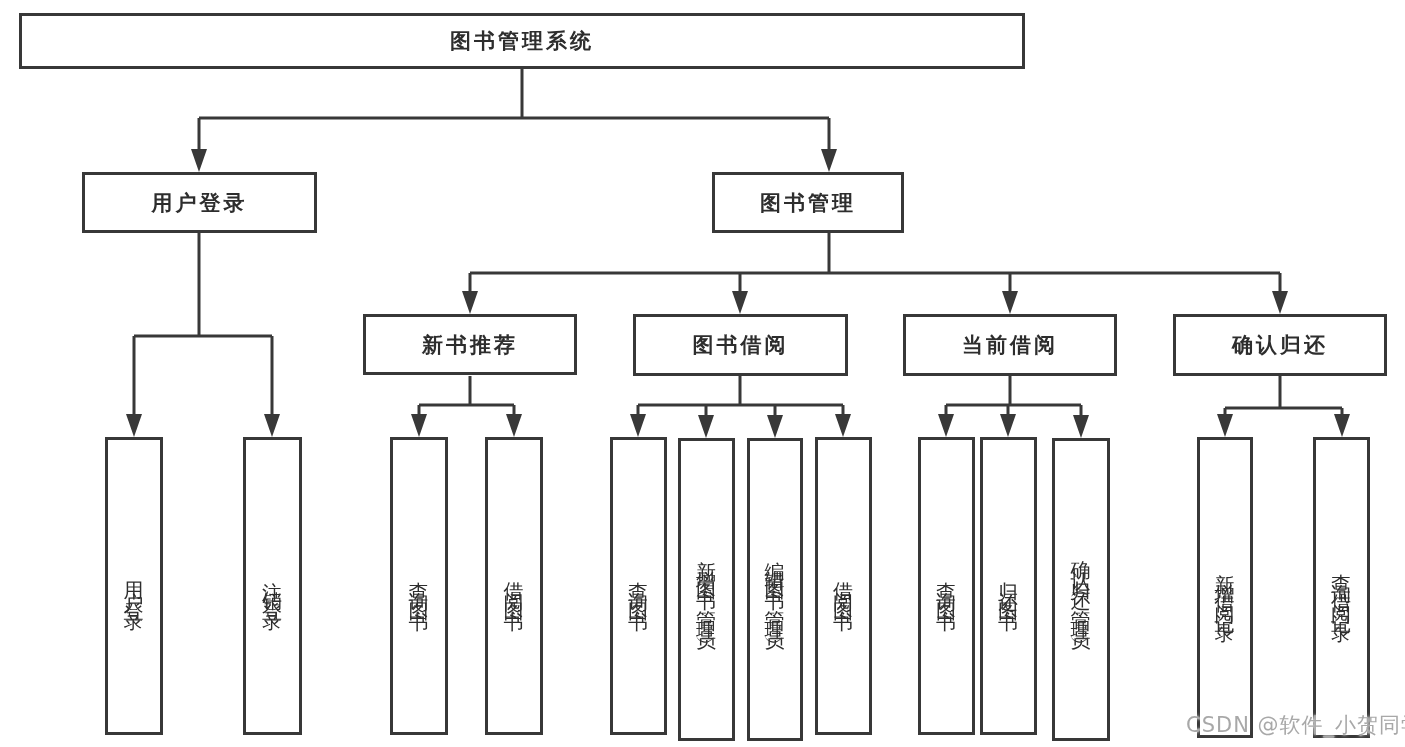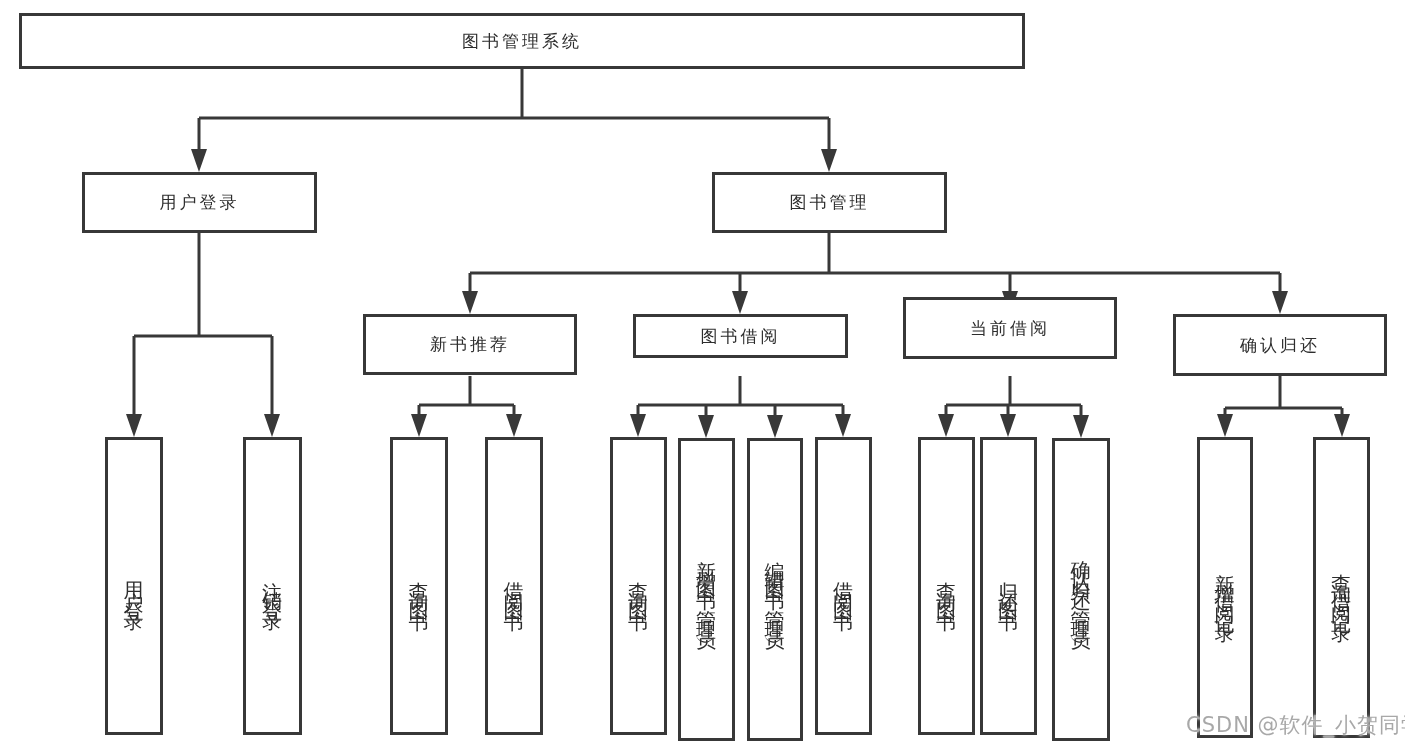--- a/index.html
+++ b/index.html
@@ -26,10 +26,11 @@
     border:3px solid var(--line);
     display:flex;align-items:center;justify-content:center;
     z-index:2;
-    font-size:17px;
+    font-size:21px;
     letter-spacing:3px;
     color:var(--text);
     white-space:nowrap;
+    font-weight:bold;
   }
   .leaf{
     position:absolute;

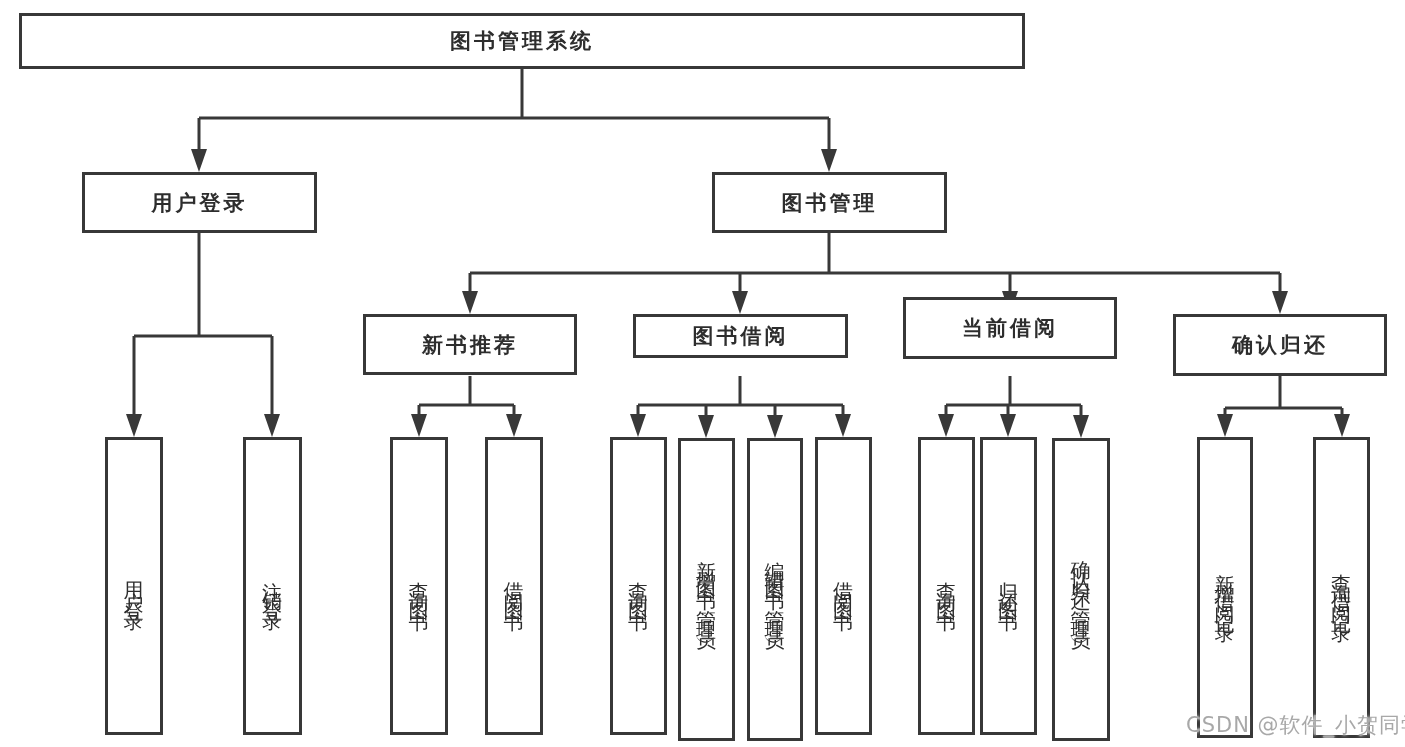--- a/index.html
+++ b/index.html
@@ -106,7 +106,7 @@
   <div class="node" style="left:82px;top:172px;width:235px;height:61px">
     <span>用户登录</span>
   </div>
-  <div class="node" style="left:712px;top:172px;width:235px;height:61px">
+  <div class="node" style="left:712px;top:172px;width:192px;height:61px">
     <span>图书管理</span>
   </div>
 

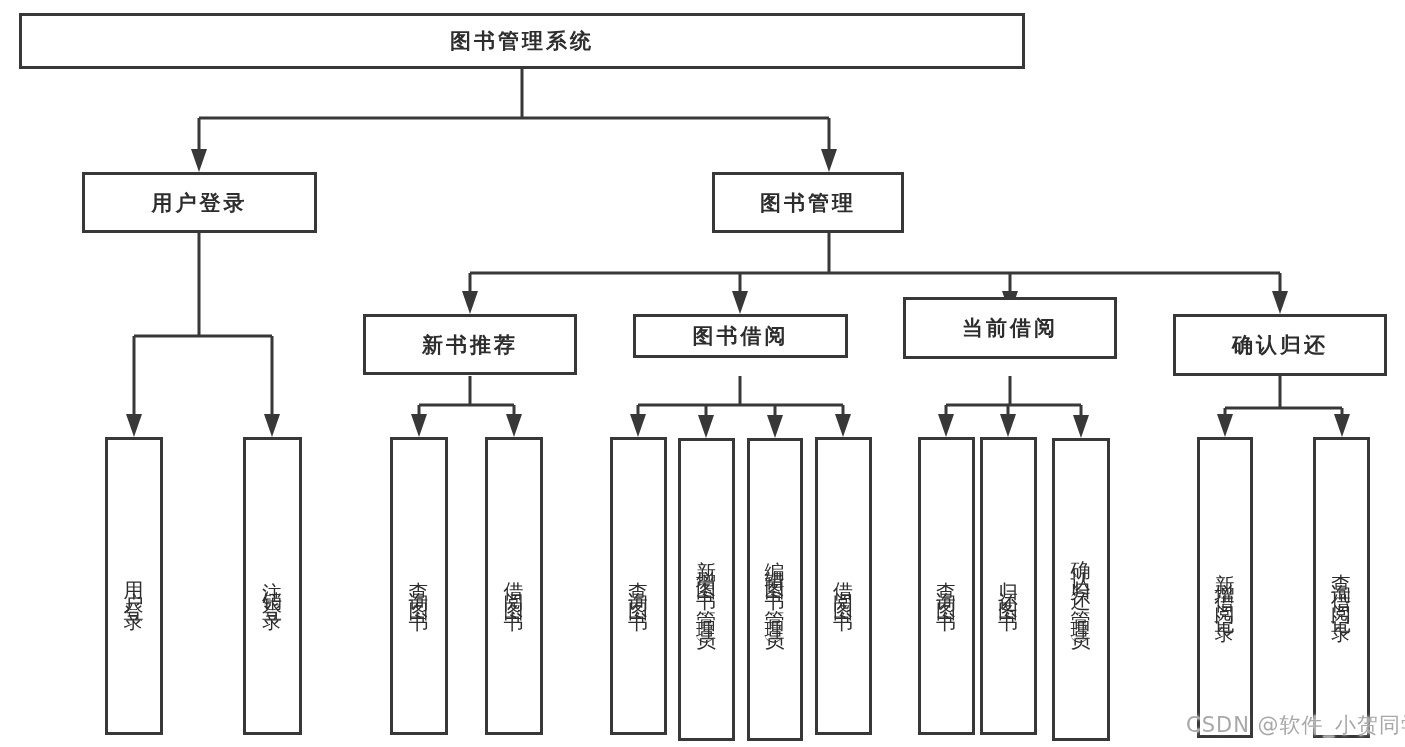--- a/index.html
+++ b/index.html
@@ -113,7 +113,7 @@
   <div class="node" style="left:363px;top:314px;width:214px;height:61px">
     <span>新书推荐</span>
   </div>
-  <div class="node" style="left:633px;top:314px;width:215px;height:44px">
+  <div class="node" style="left:633px;top:314px;width:215px;height:62px">
     <span>图书借阅</span>
   </div>
   <div class="node" style="left:903px;top:297px;width:214px;height:62px">

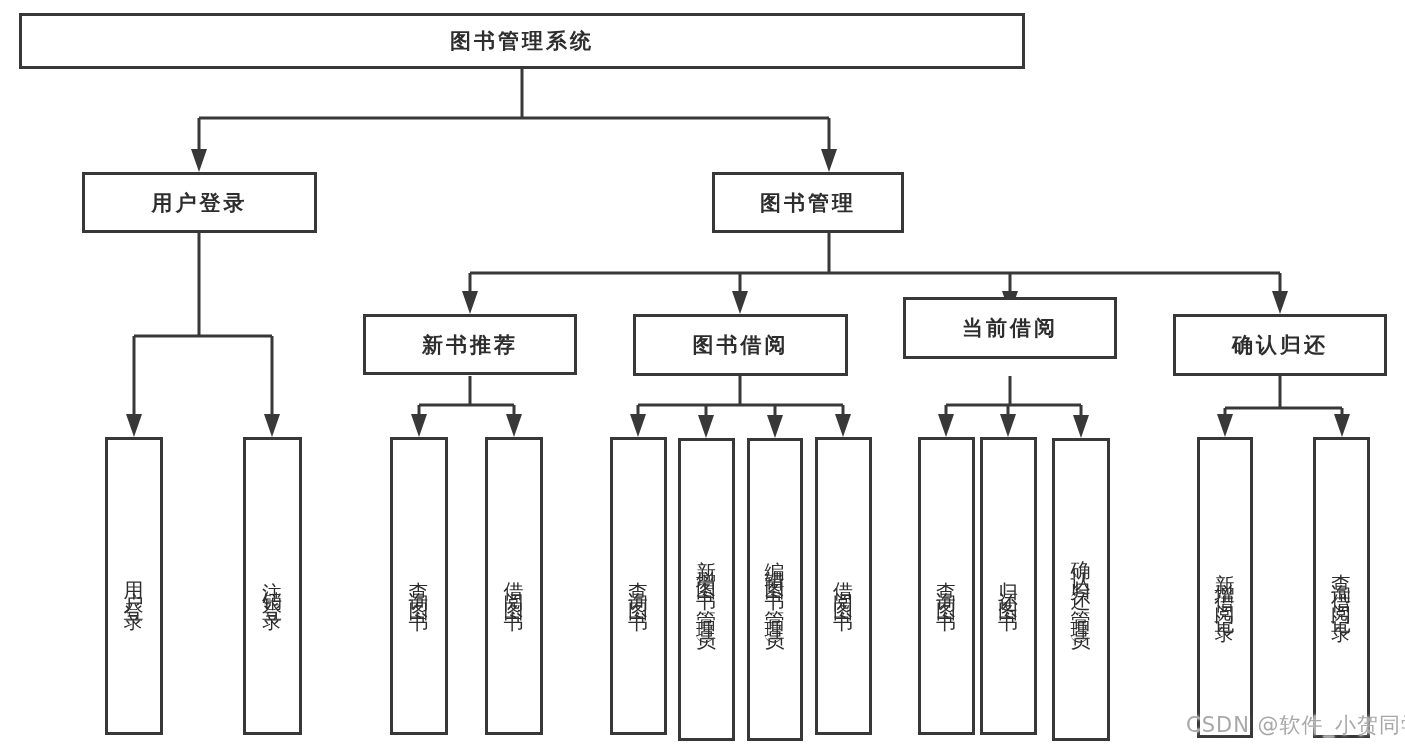--- a/index.html
+++ b/index.html
@@ -116,7 +116,7 @@
   <div class="node" style="left:633px;top:314px;width:215px;height:62px">
     <span>图书借阅</span>
   </div>
-  <div class="node" style="left:903px;top:297px;width:214px;height:62px">
+  <div class="node" style="left:903px;top:314px;width:214px;height:62px">
     <span>当前借阅</span>
   </div>
   <div class="node" style="left:1173px;top:314px;width:214px;height:62px">

